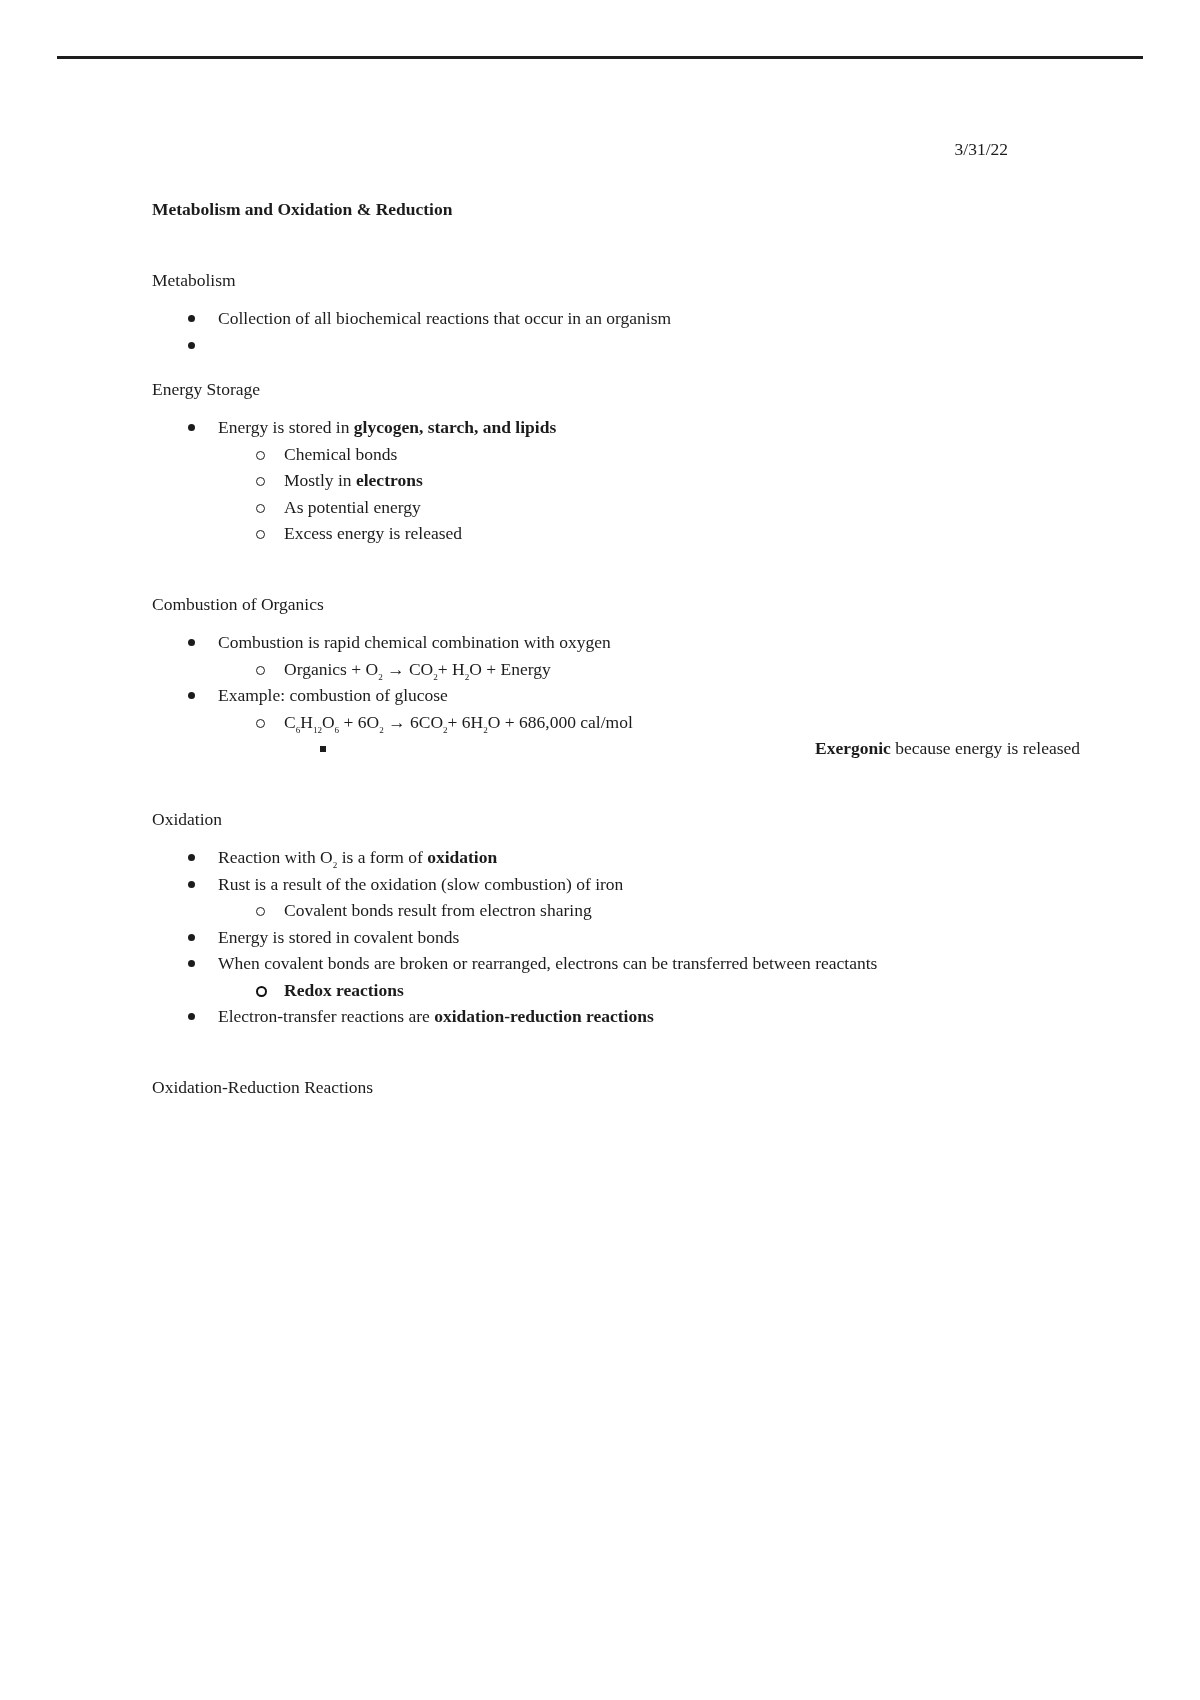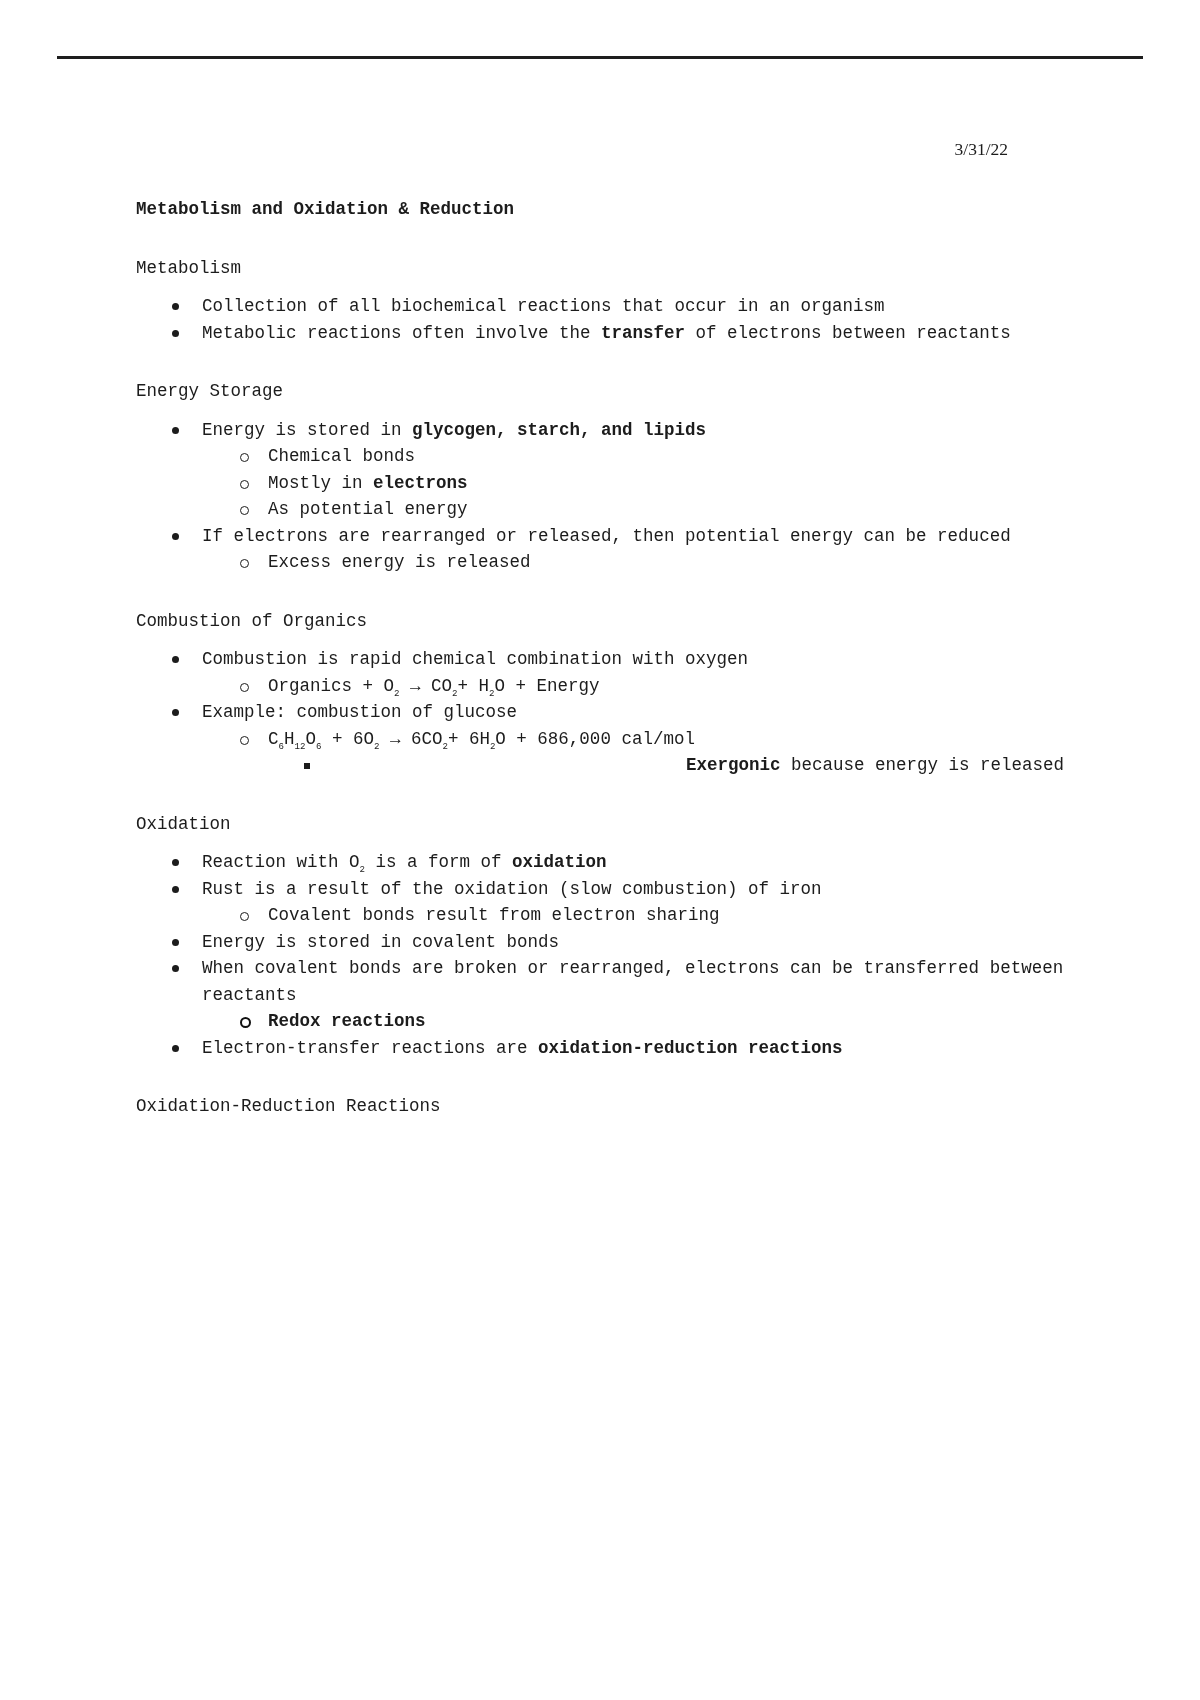--- a/index.html
+++ b/index.html
@@ -33,9 +33,8 @@
   .content {
     position: absolute;
     top: 196px;
-    left: 136px;
+    left: 152px;
     width: 928px;
-    font-family: Liberation Mono, monospace;
   }
   .doc-title {
     font-weight: bold;

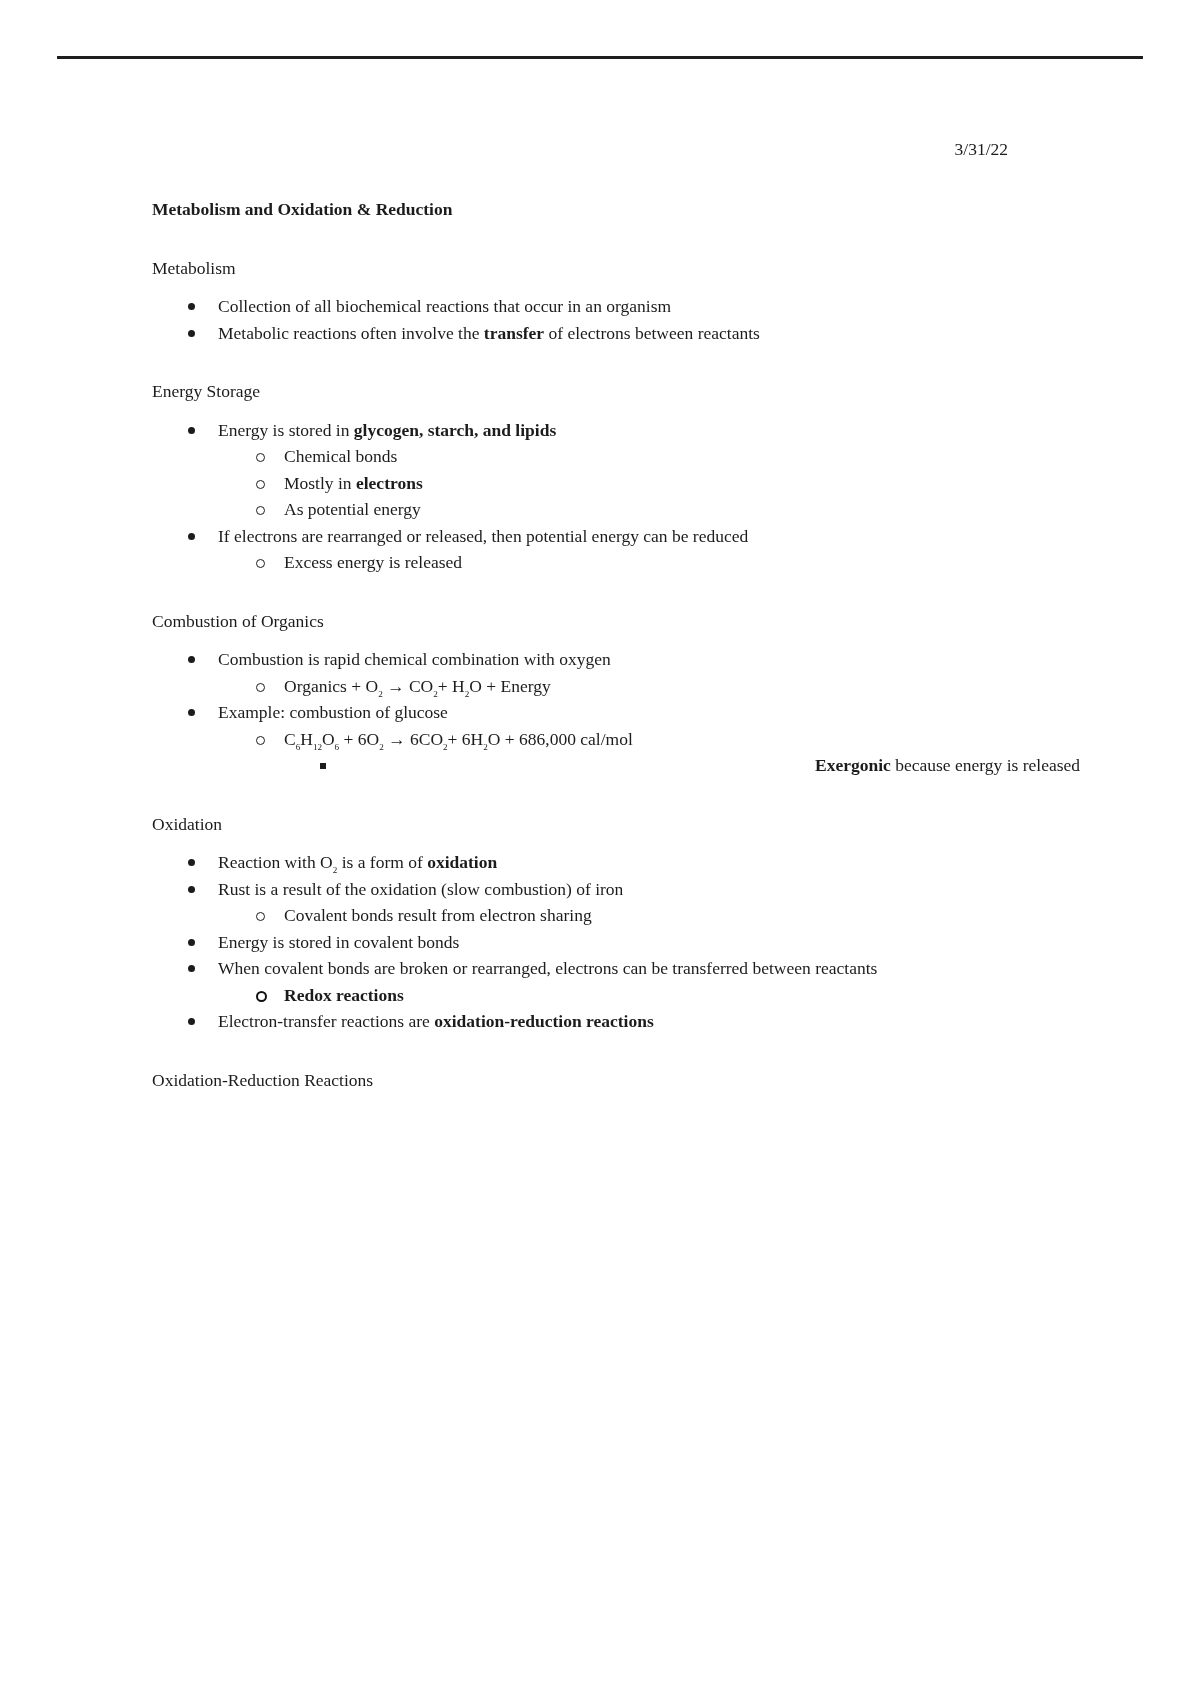--- a/index.html
+++ b/index.html
@@ -40,7 +40,7 @@
     font-weight: bold;
     line-height: 26.5px;
   }
-  .section { margin-top: 32px; }
+  .section { margin-top: 44px; }
   .section-heading {
     line-height: 26.5px;
     margin: 0 0 12px 0;

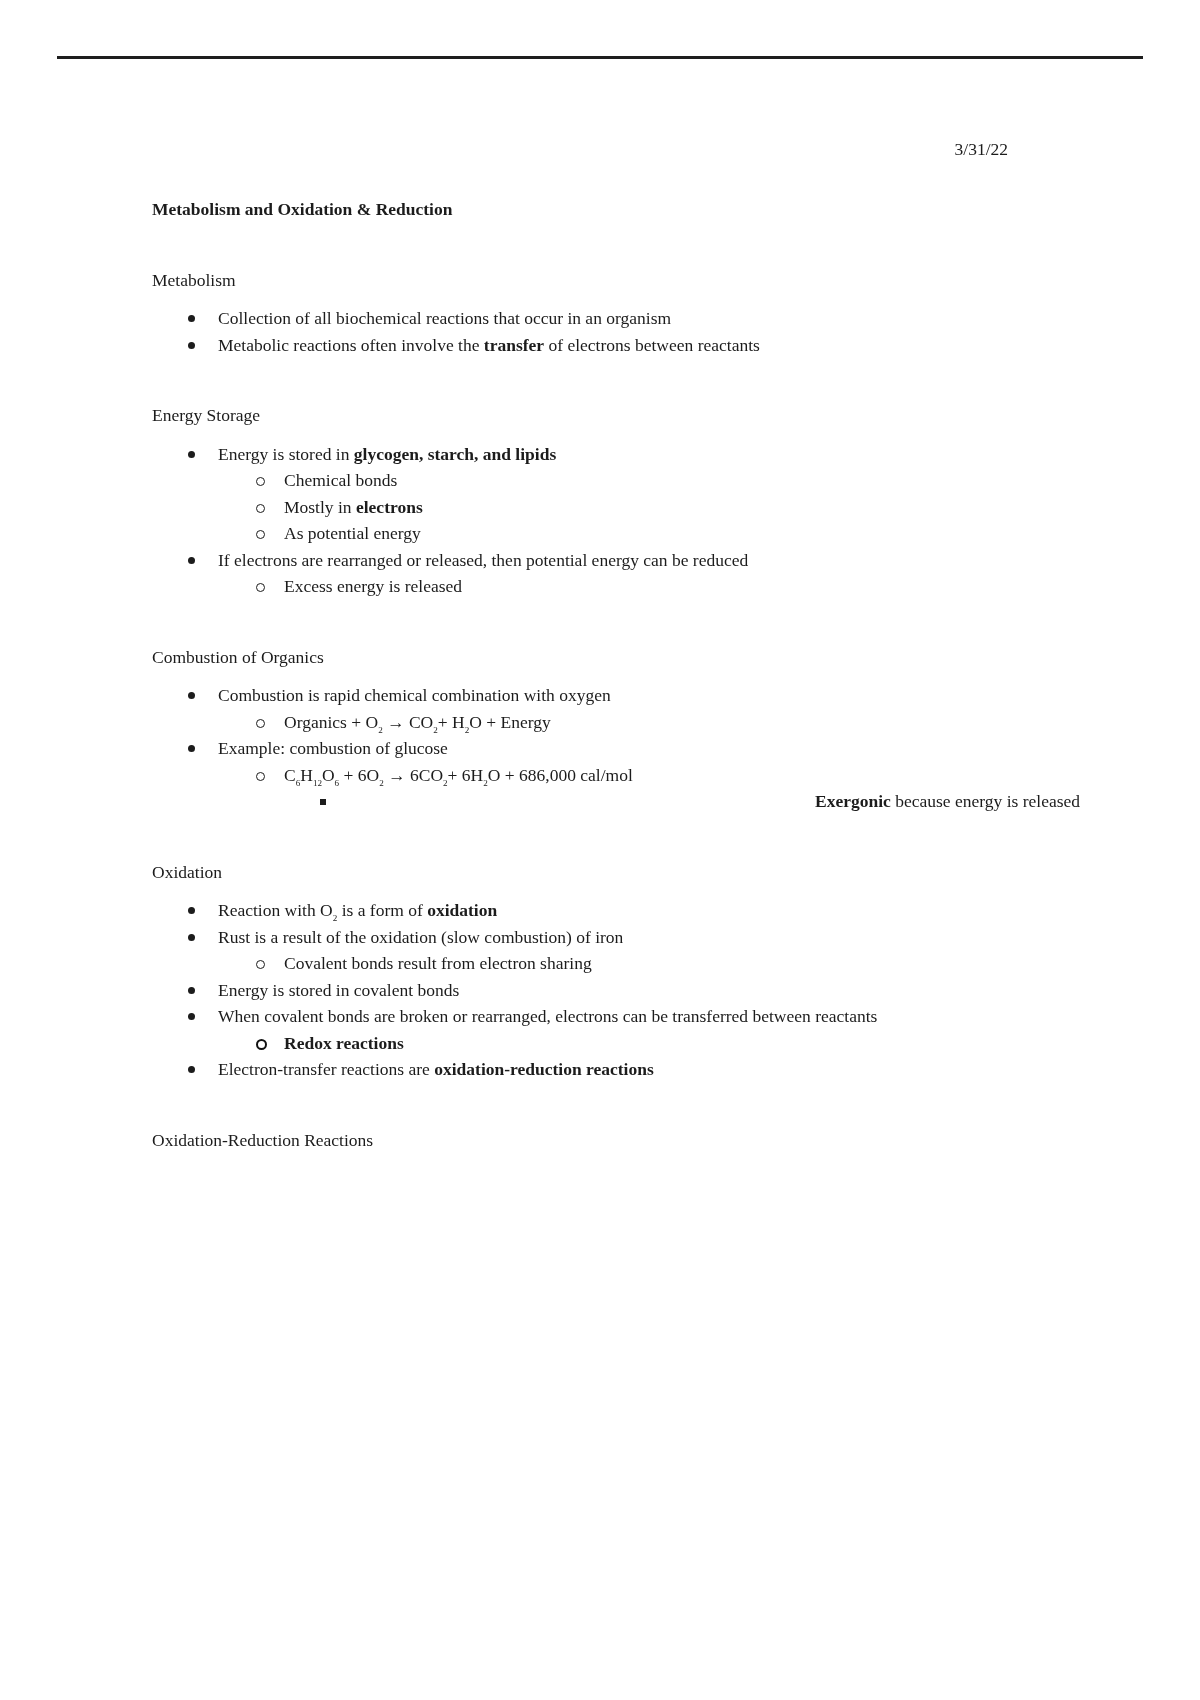--- a/index.html
+++ b/index.html
@@ -92,7 +92,7 @@
         <section class="section">
           <div class="section-heading">Metabolism</div>
           <div class="item l1 disc"><span class="marker"></span><span class="item-text"><span>Collection of all biochemical reactions that occur in an organism</span></span></div>
-          <div class="item l1 disc"><span class="marker"></span><span class="item-text"><span>Metabolic reactions often involve the </span><span class="b">transfer</span><span> of electrons between reactants</span></span></div>
+          <div class="item l1 disc"><span class="marker"></span></div>
         </section>
         <section class="section">
           <div class="section-heading">Energy Storage</div>

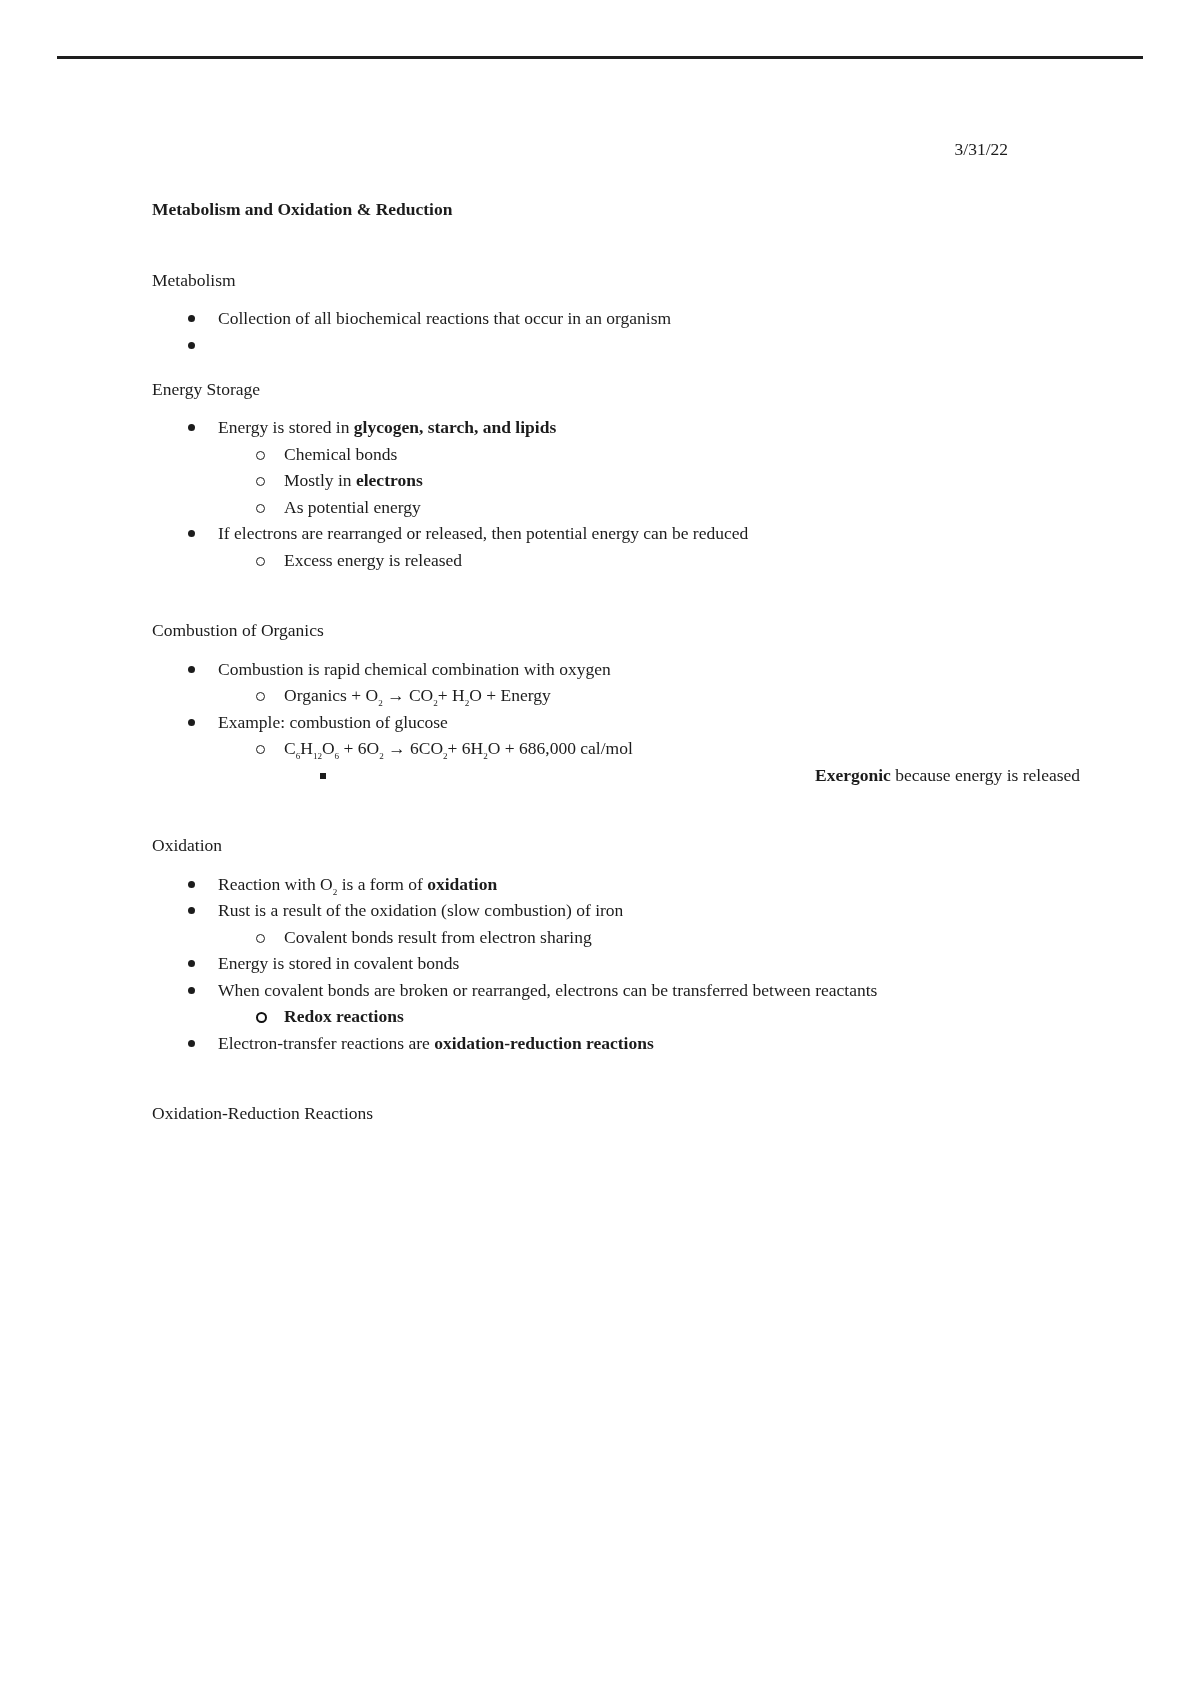--- a/index.html
+++ b/index.html
@@ -100,7 +100,6 @@
           <div class="item l2 circle"><span class="marker"></span><span class="item-text"><span>Chemical bonds</span></span></div>
           <div class="item l2 circle"><span class="marker"></span><span class="item-text"><span>Mostly in </span><span class="b">electrons</span></span></div>
           <div class="item l2 circle"><span class="marker"></span><span class="item-text"><span>As potential energy</span></span></div>
-          <div class="item l1 disc"><span class="marker"></span><span class="item-text"><span>If electrons are rearranged or released, then potential energy can be reduced</span></span></div>
           <div class="item l2 circle"><span class="marker"></span><span class="item-text"><span>Excess energy is released</span></span></div>
         </section>
         <section class="section">

